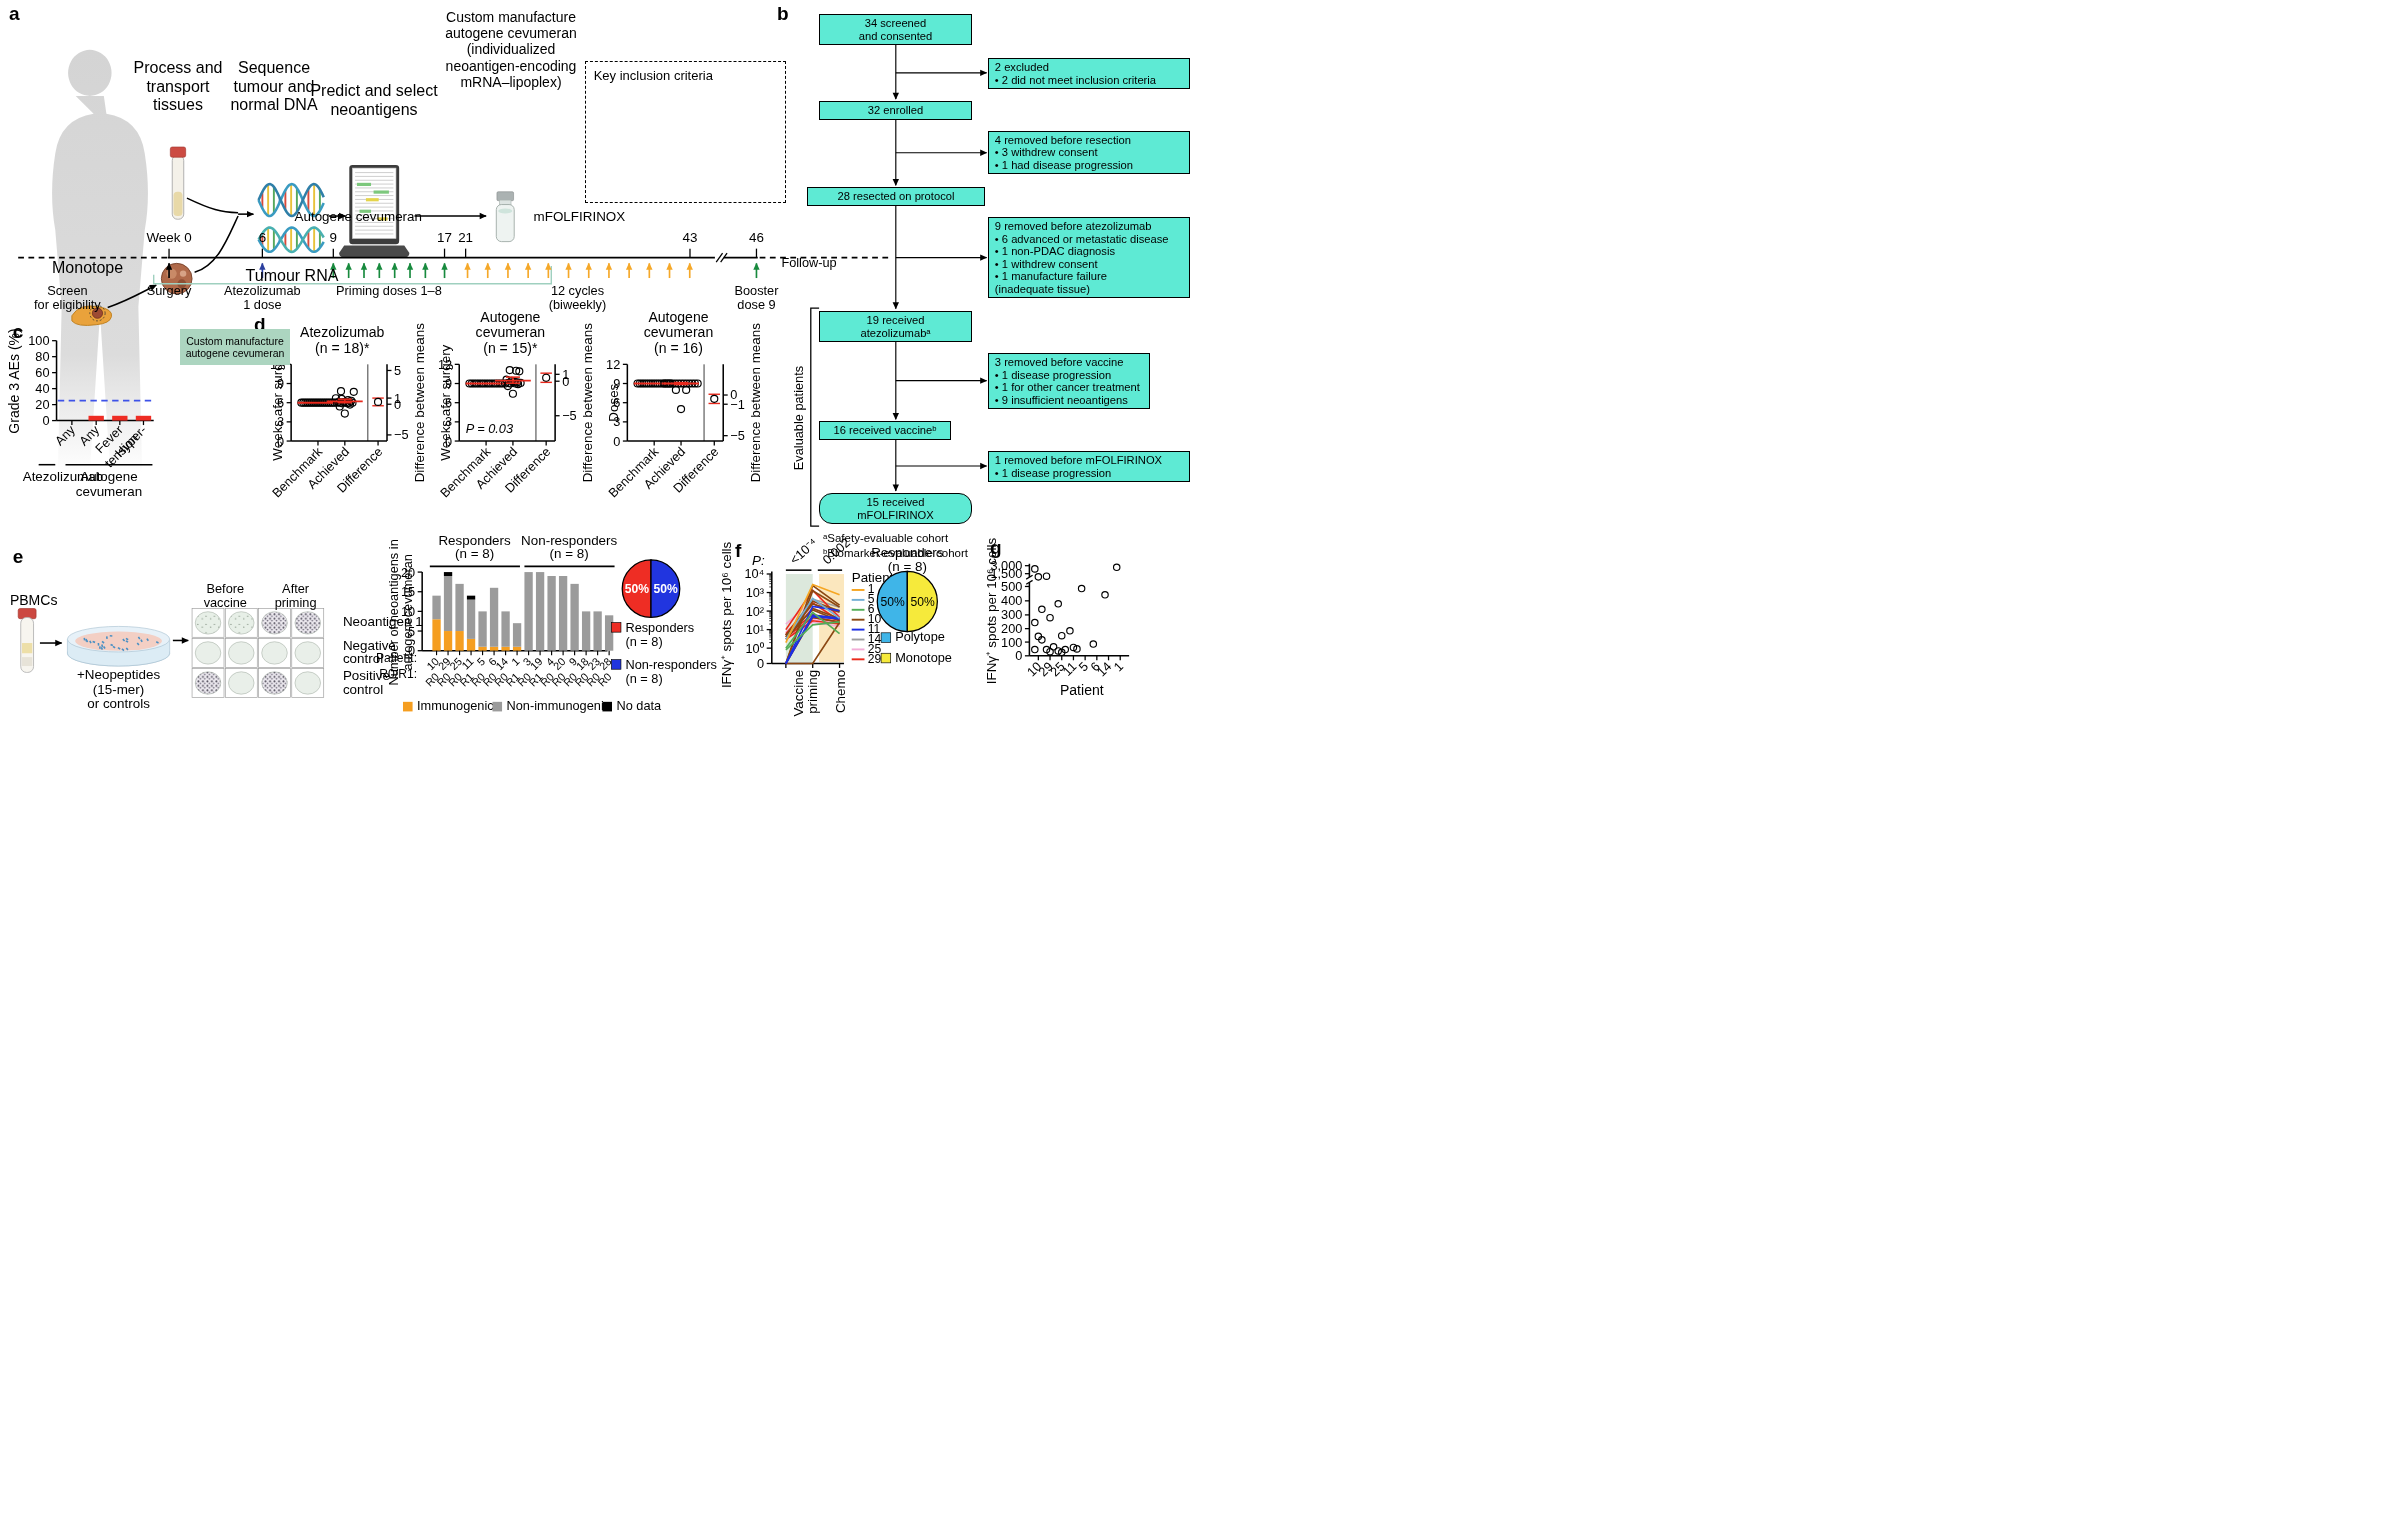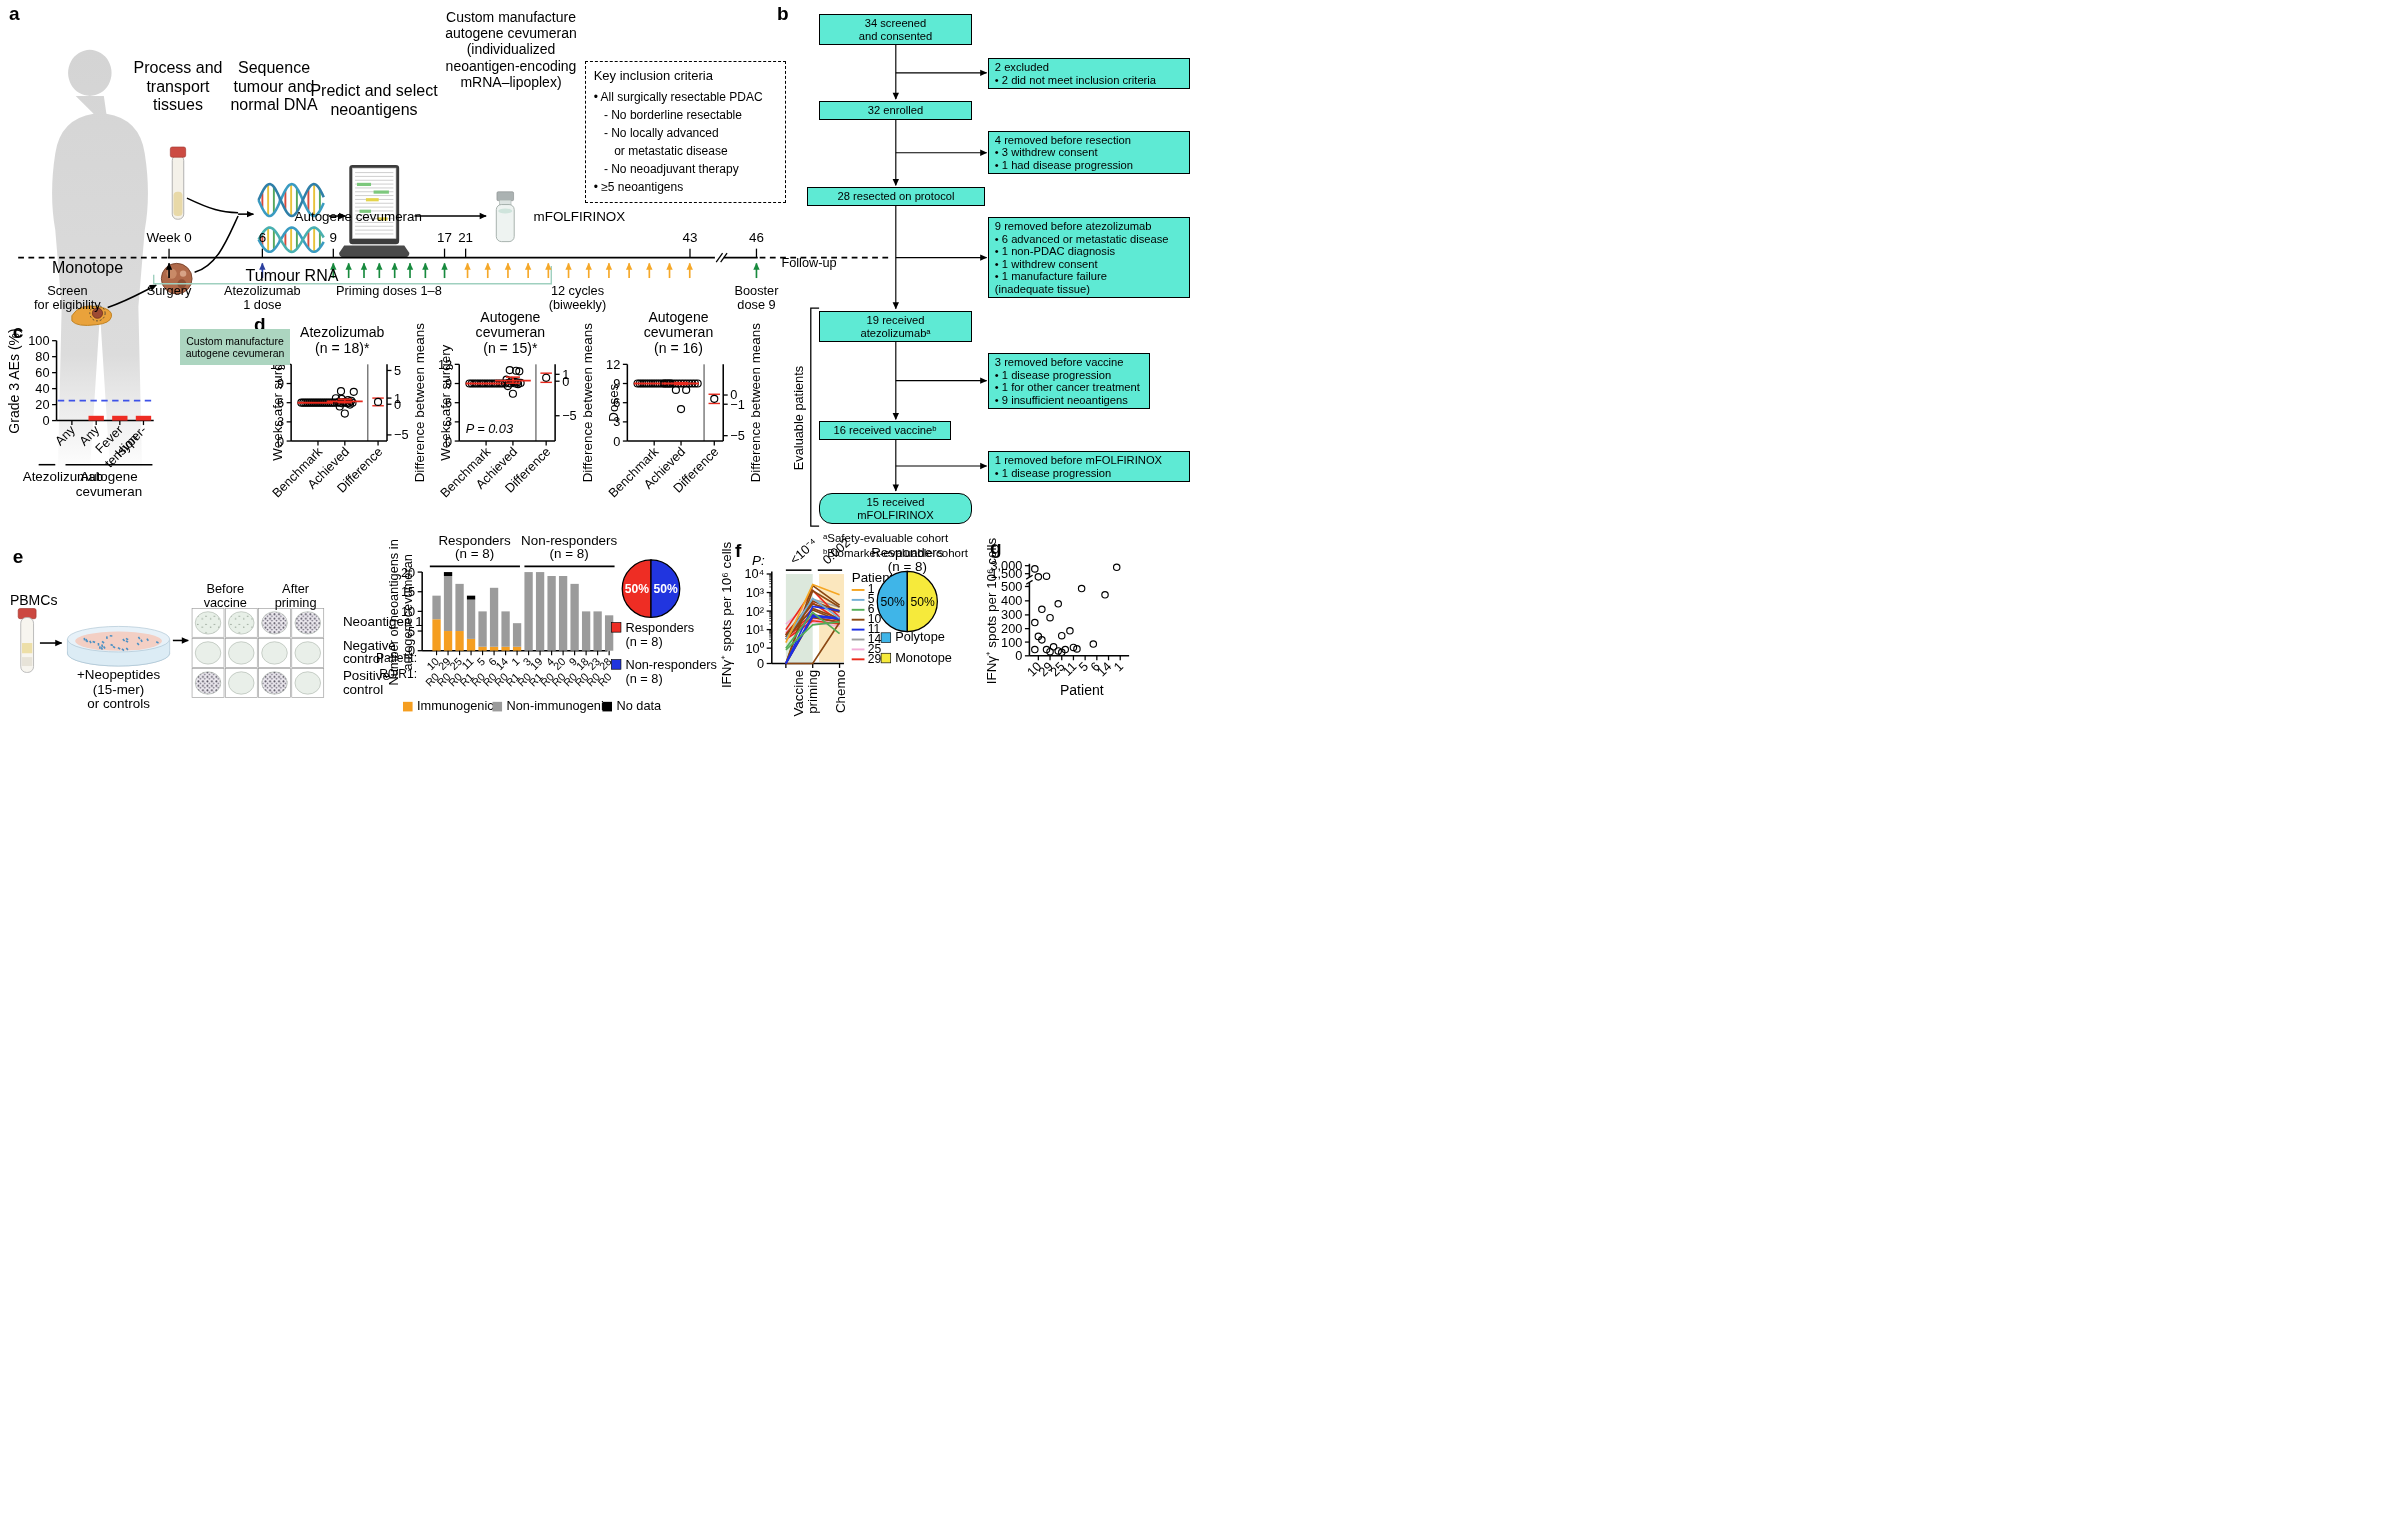--- a/index.html
+++ b/index.html
@@ -846,14 +846,6 @@
 
   <div class="keybox" style="left:585px;top:61px;width:201px;height:142px">
     <div class="kt">Key inclusion criteria</div>
-    <div id="key-items">
-        <div class="ki" style="padding-left: 0px;">• All surgically resectable PDAC</div>
-        <div class="ki" style="padding-left: 10.2px;">- No borderline resectable</div>
-        <div class="ki" style="padding-left: 10.2px;">- No locally advanced</div>
-        <div class="ki" style="padding-left: 20.5px;">or metastatic disease</div>
-        <div class="ki" style="padding-left: 10.2px;">- No neoadjuvant therapy</div>
-        <div class="ki" style="padding-left: 0px;">• ≥5 neoantigens</div>
-      </div>
   </div>
 
   <div id="flow-layer">

